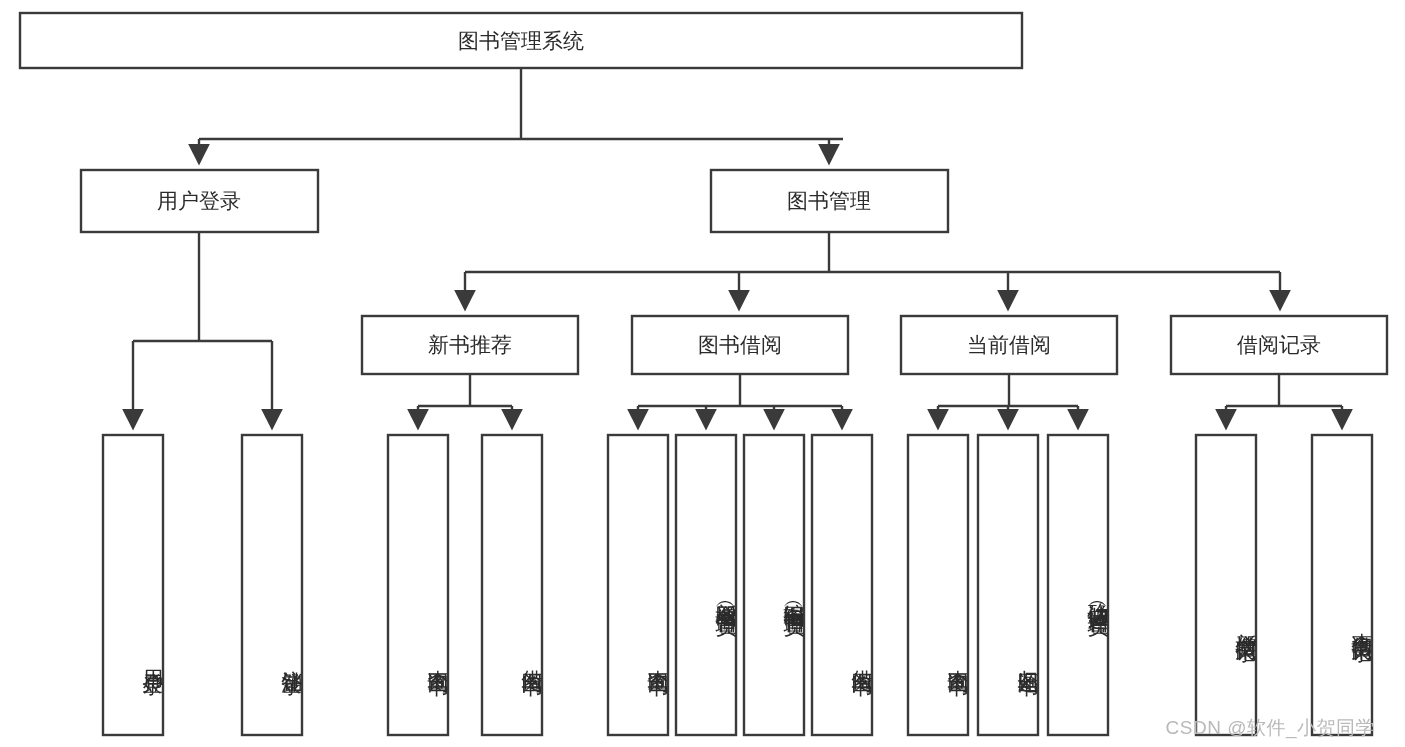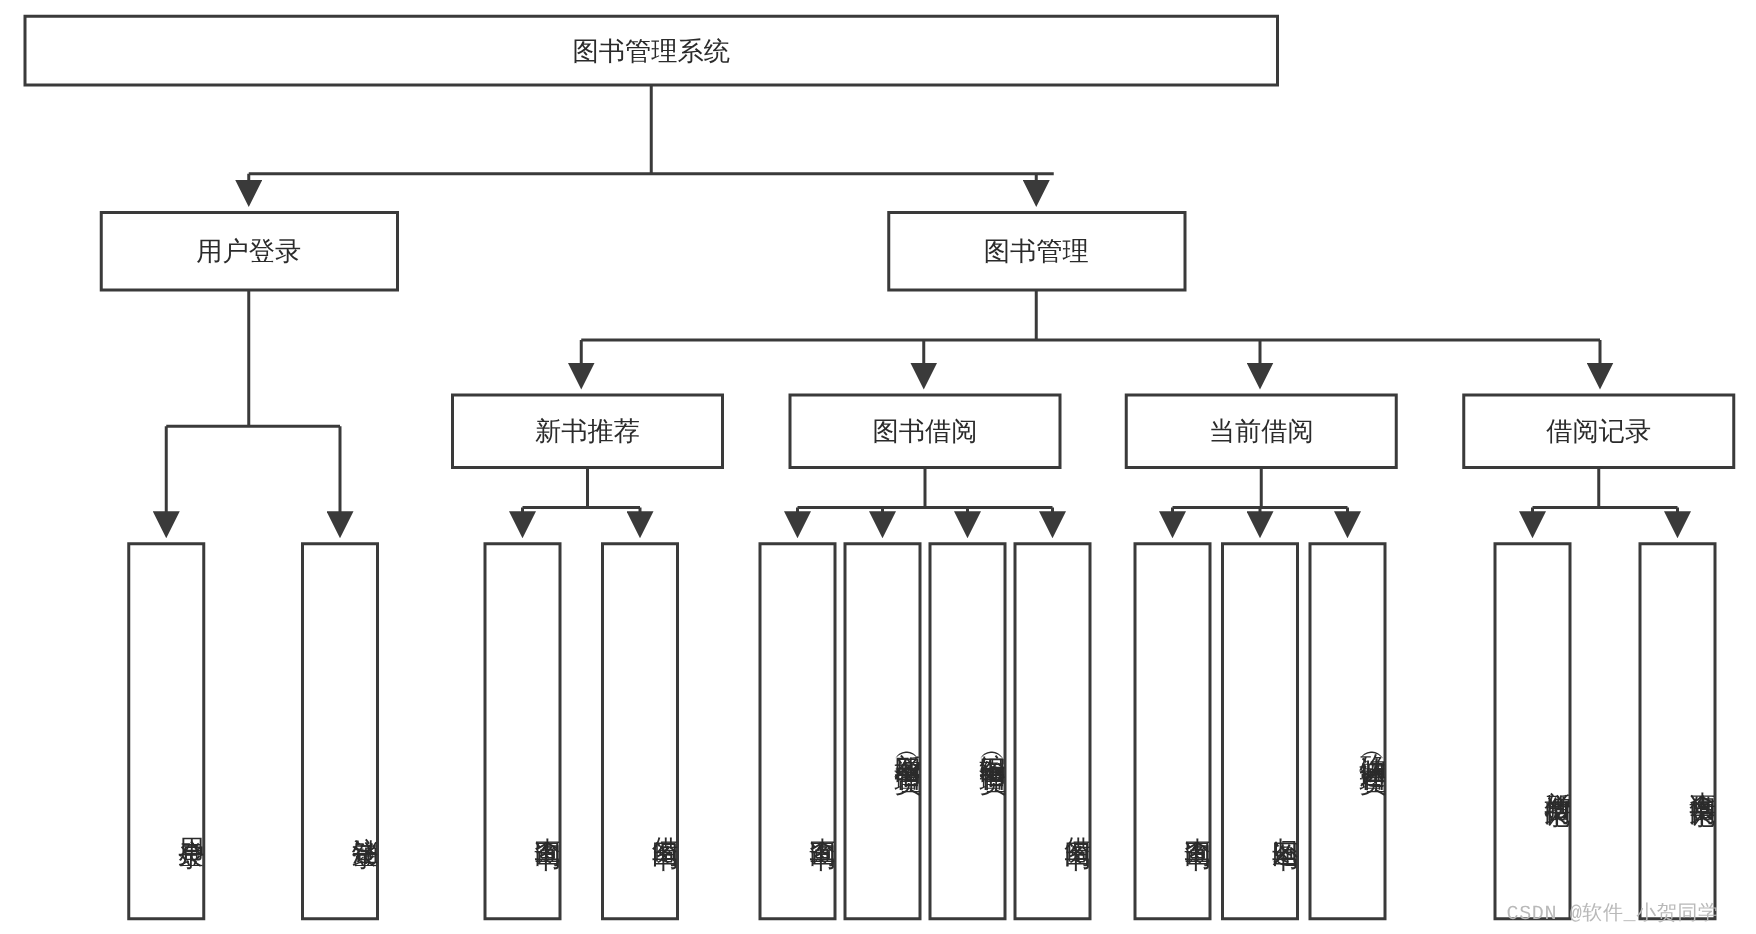--- a/index.html
+++ b/index.html
@@ -68,8 +68,8 @@
     position: absolute;
     right: 8px;
     bottom: 6px;
-    font-family: Liberation Mono, monospace;
-    font-size: 16px;
+    font-family: Liberation Sans, sans-serif;
+    font-size: 19px;
     color: #b9b9b9;
     white-space: nowrap;
     letter-spacing: 0.5px;

